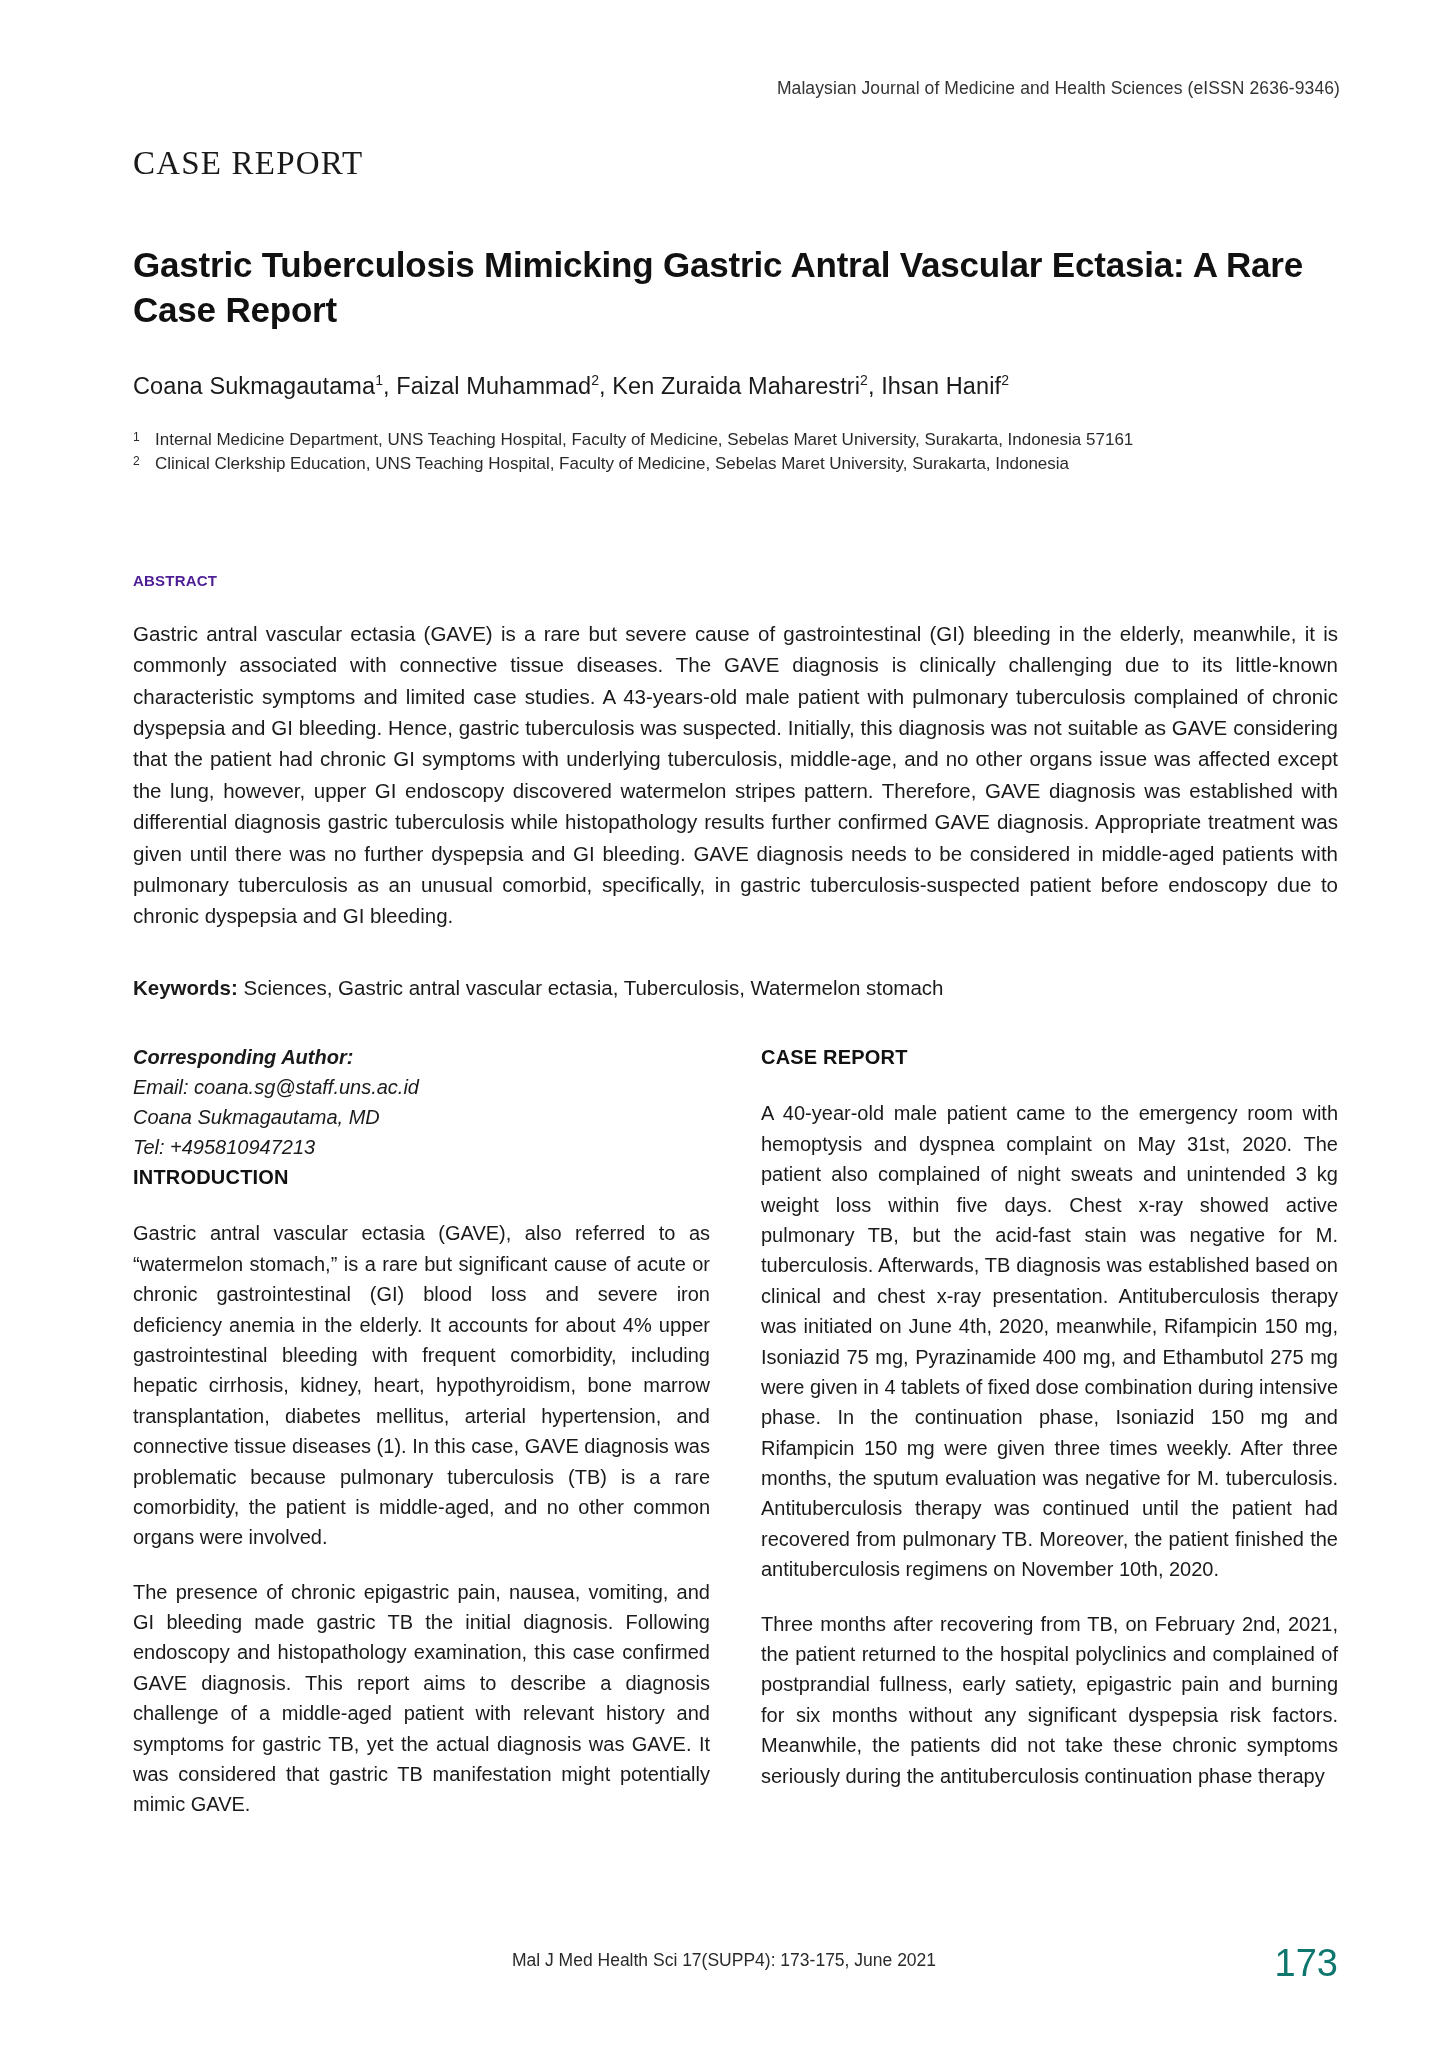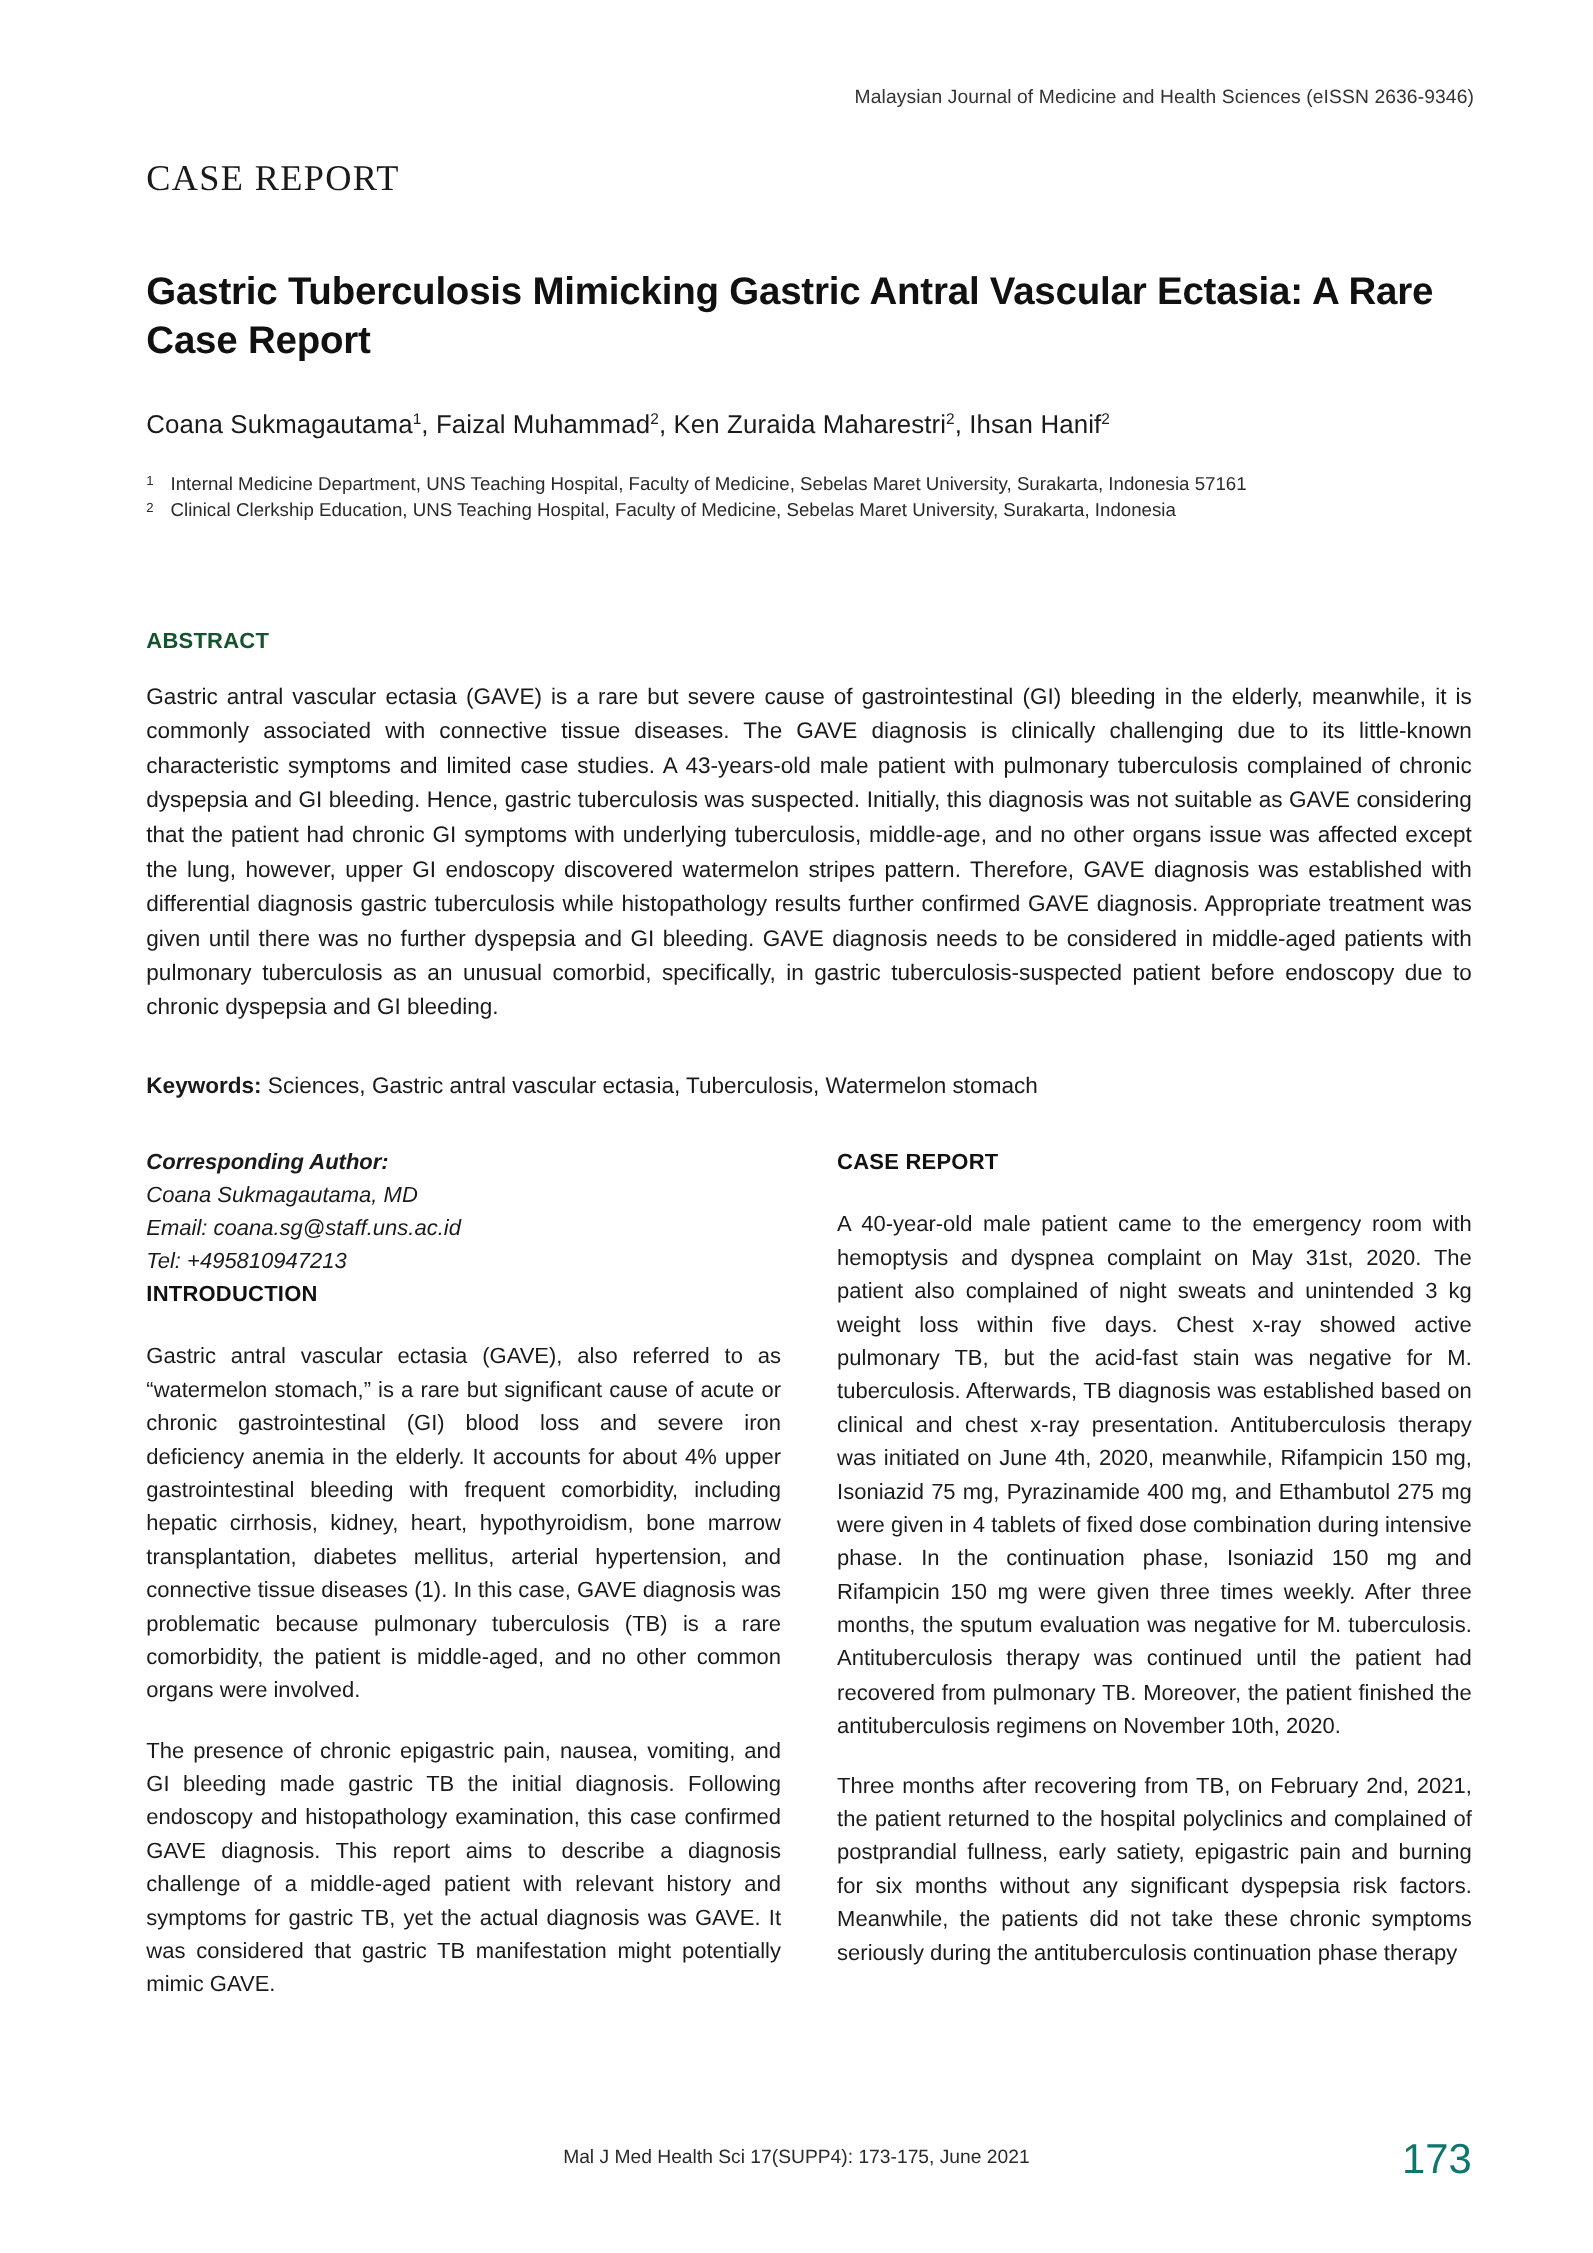--- a/index.html
+++ b/index.html
@@ -90,10 +90,10 @@
     flex: 1;
   }
   .section-label {
-    font-size: 20px;
+    font-size: 15px;
     font-weight: bold;
     letter-spacing: 0.2px;
-    color: #14532d;
+    color: #4c1d95;
   }
   .abstract-head {
     position: absolute;

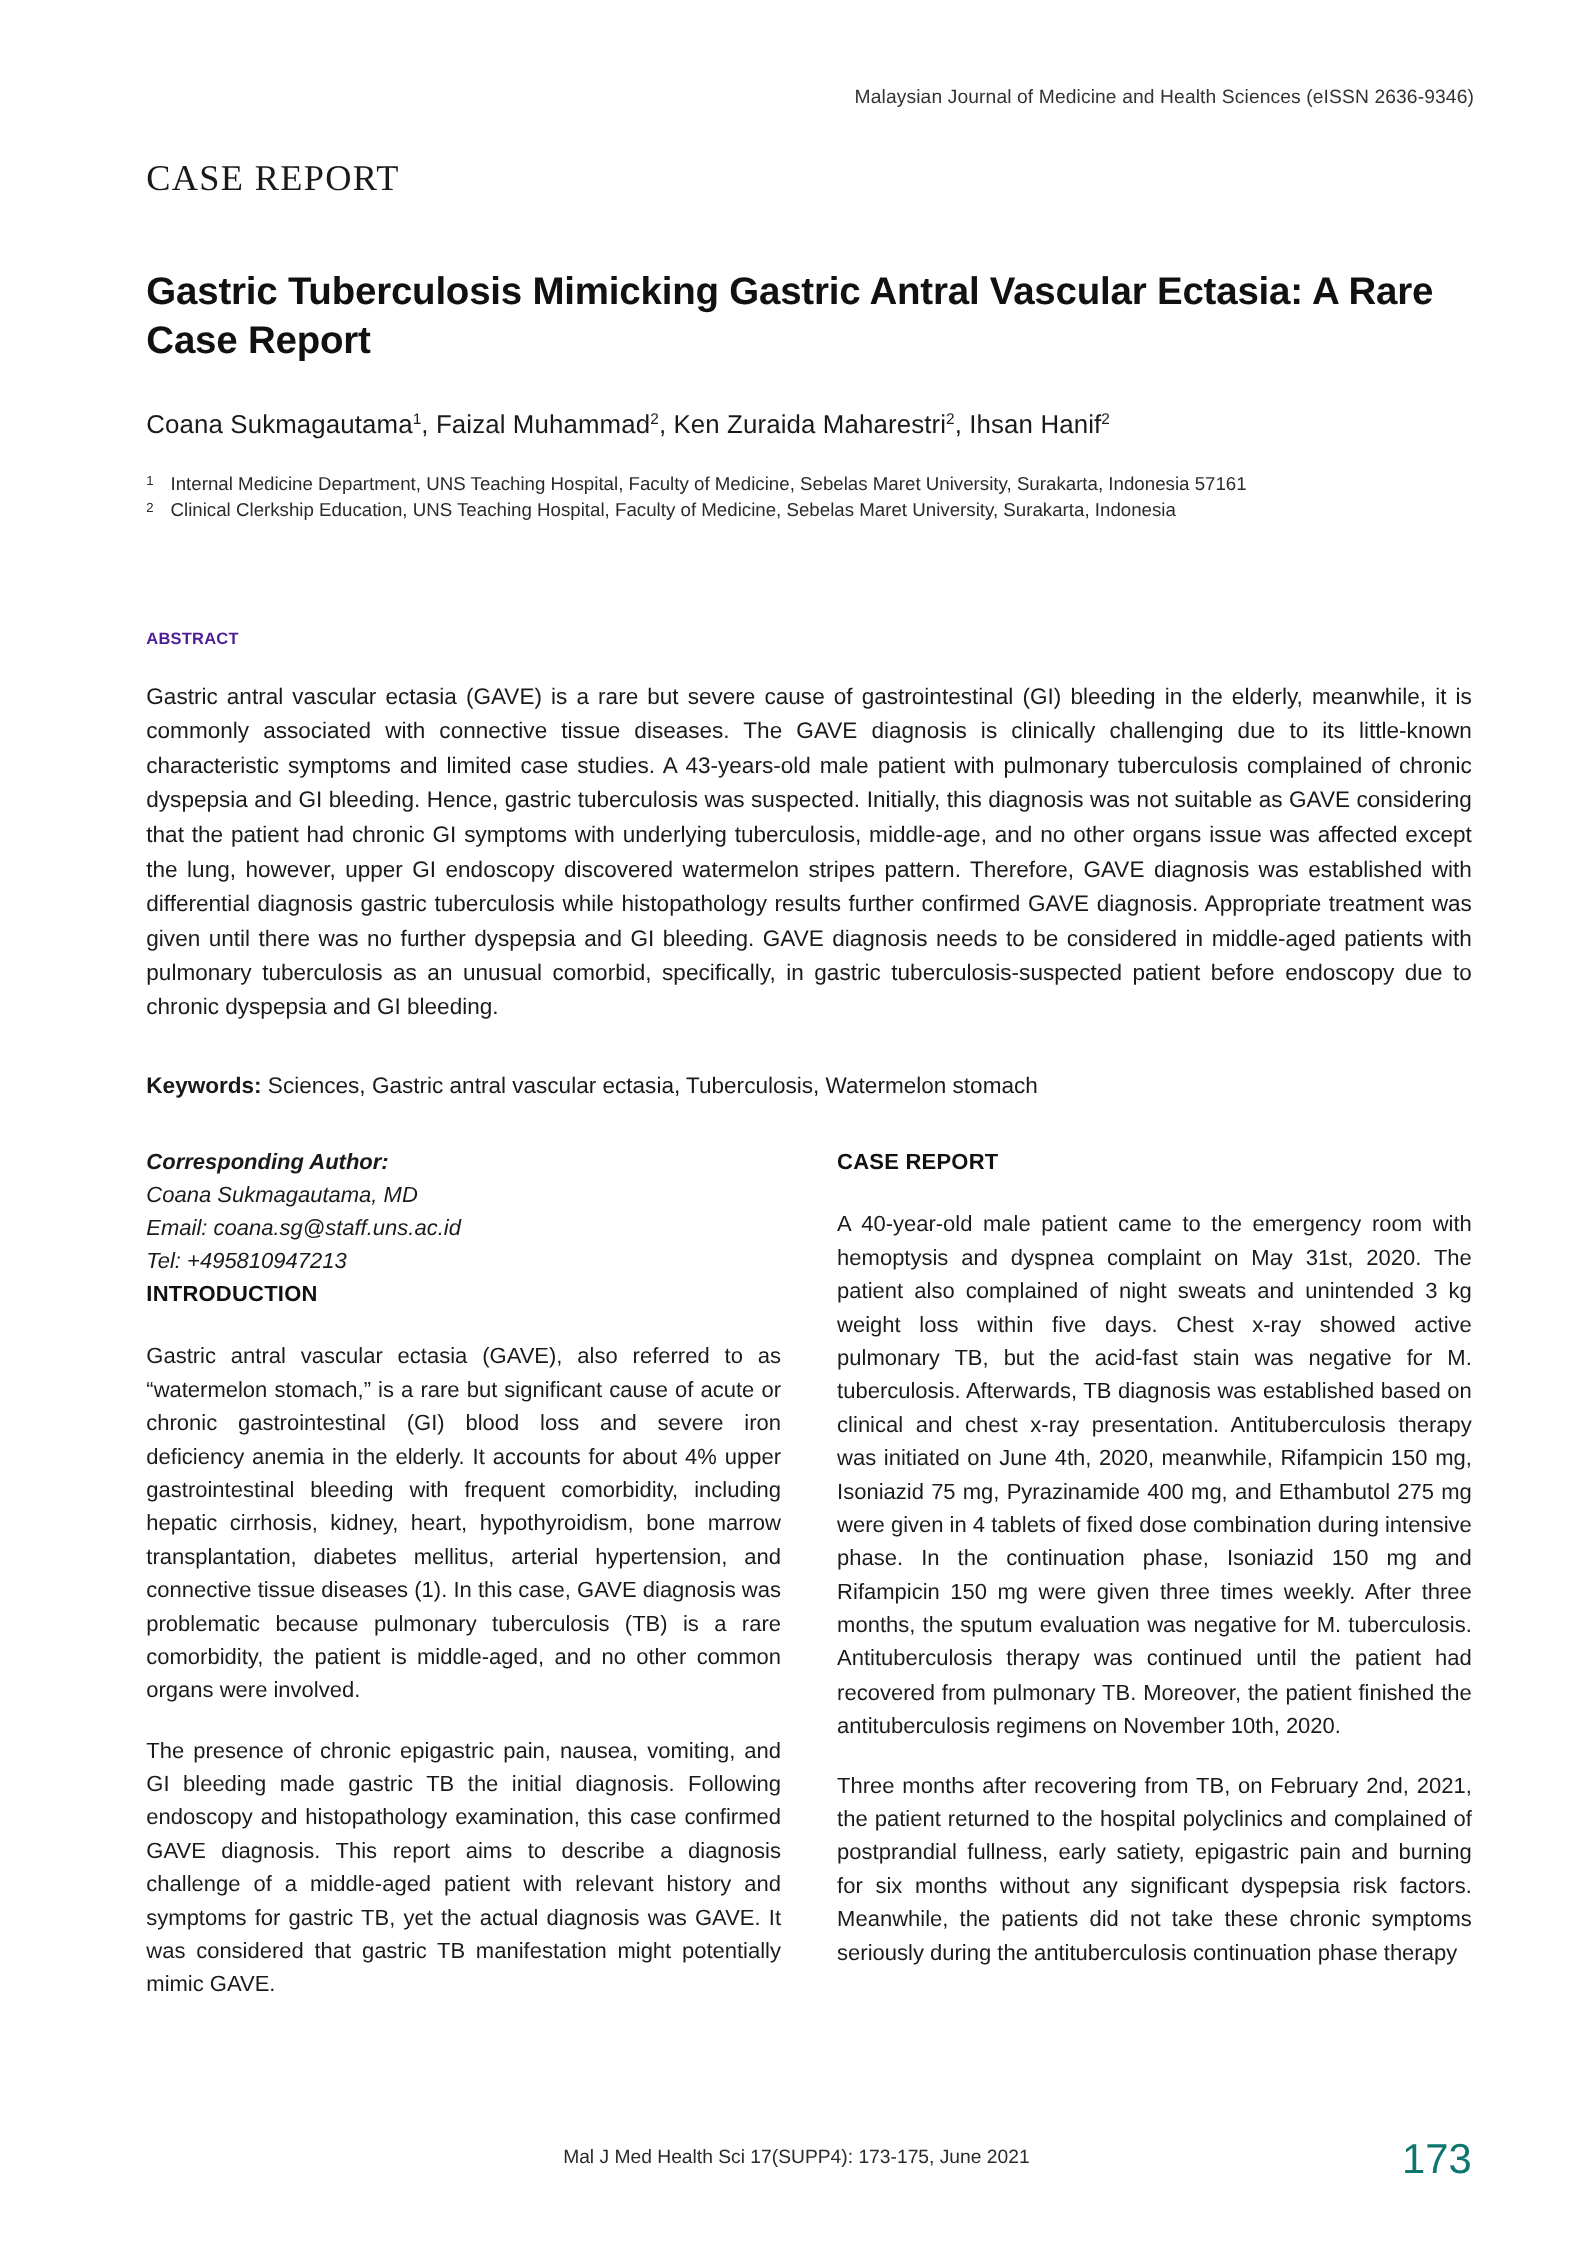--- a/index.html
+++ b/index.html
@@ -226,8 +226,8 @@
 
       <div class="corr-block">
         <span class="corr-title">Corresponding Author:</span>
+        <span>Email: coana.sg@staff.uns.ac.id</span>
         <span>Coana Sukmagautama, MD</span>
-        <span>Email: coana.sg@staff.uns.ac.id</span>
         <span>Tel: +495810947213</span>
       </div>
 

